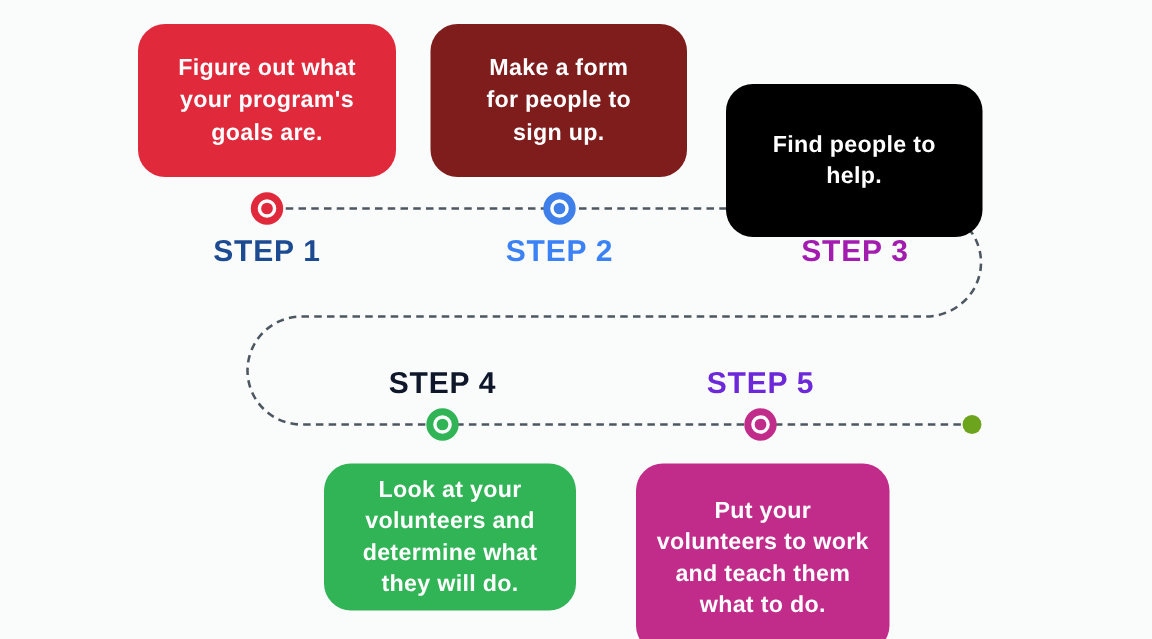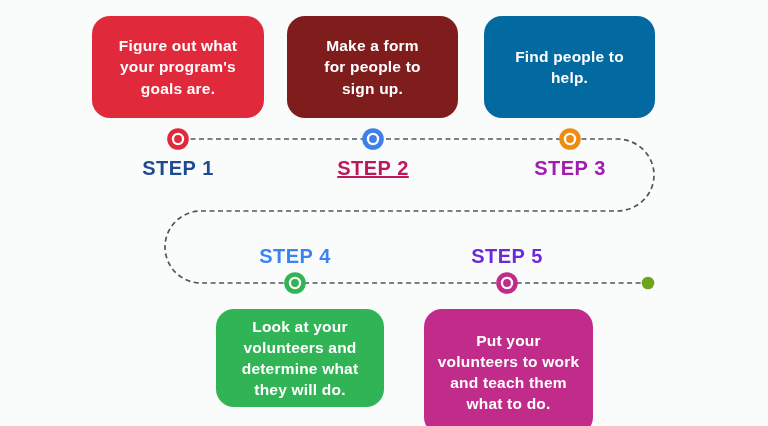--- a/index.html
+++ b/index.html
@@ -88,7 +88,7 @@
   <div class="card card-2" style="background-color: #7f1d1d;">Make a form
 for people to
 sign up.</div>
-  <div class="card card-3" style="background-color: #0369a1;">Find people to
+  <div class="card card-3" style="background-color: #000000; margin-top: 40px;">Find people to
 help.</div>
   <div class="card card-4" style="background-color: rgb(49, 180, 86);">Look at your
 volunteers and

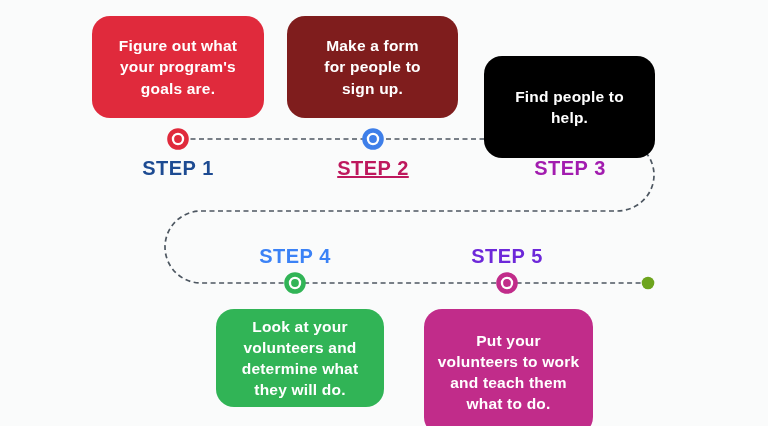--- a/index.html
+++ b/index.html
@@ -100,7 +100,7 @@
 what to do.</div>
 
   <div class="step-label label-1" style="color: rgb(29, 75, 146);">STEP 1</div>
-  <div class="step-label label-2" style="color: #be185d; text-decoration: underline;">STEP 2</div>
+  <div class="step-label label-2" style="color: #3b82f6;">STEP 2</div>
   <div class="step-label label-3" style="color: #a21caf;">STEP 3</div>
   <div class="step-label label-4" style="color: #3b82f6;">STEP 4</div>
   <div class="step-label label-5" style="color: #6d28d9;">STEP 5</div>

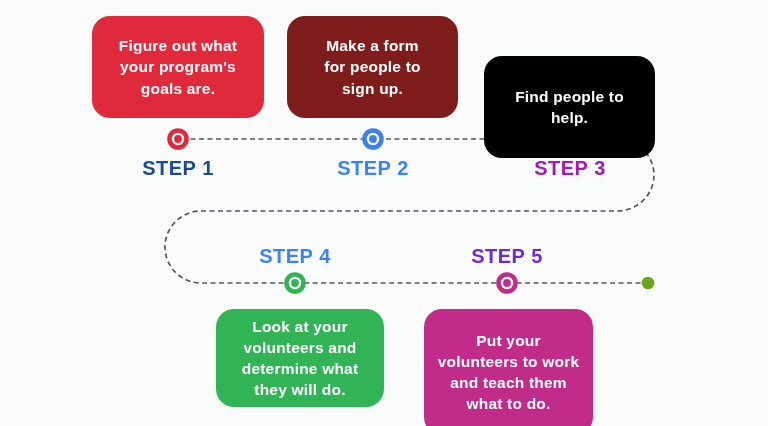--- a/index.html
+++ b/index.html
@@ -102,7 +102,7 @@
   <div class="step-label label-1" style="color: rgb(29, 75, 146);">STEP 1</div>
   <div class="step-label label-2" style="color: #3b82f6;">STEP 2</div>
   <div class="step-label label-3" style="color: #a21caf;">STEP 3</div>
-  <div class="step-label label-4" style="color: #3b82f6;">STEP 4</div>
+  <div class="step-label label-4" style="color: #0f172a;">STEP 4</div>
   <div class="step-label label-5" style="color: #6d28d9;">STEP 5</div>
 
 </div>

